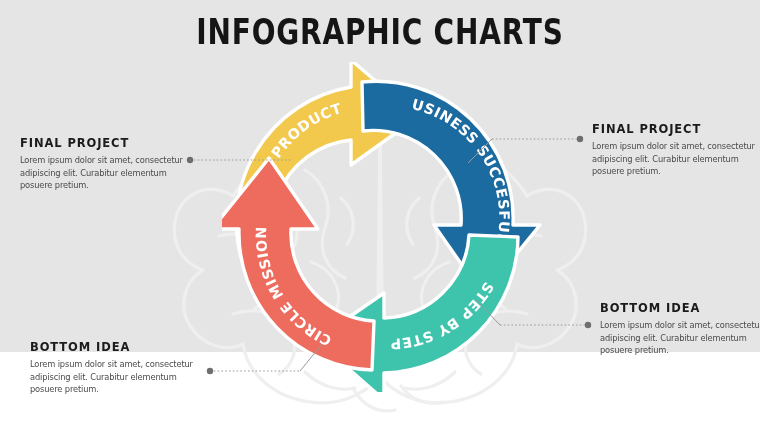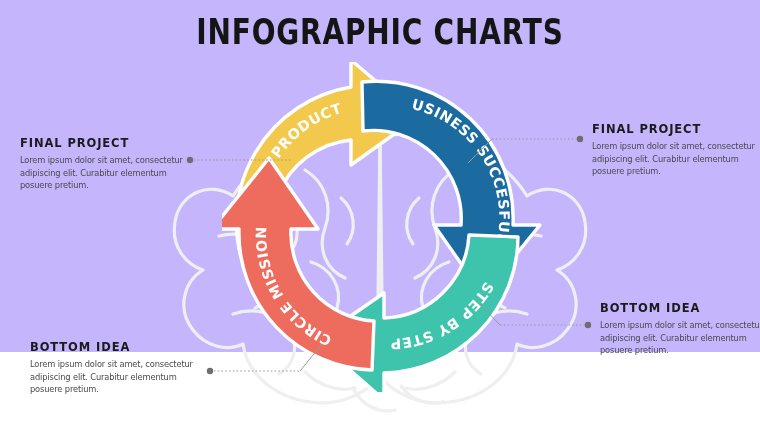--- a/index.html
+++ b/index.html
@@ -13,7 +13,7 @@
   #stage {
     position: relative;
     width: 760px; height: 352px;
-    background: #c4b5fd;
+    background: #e5e5e5;
   }
 
   

